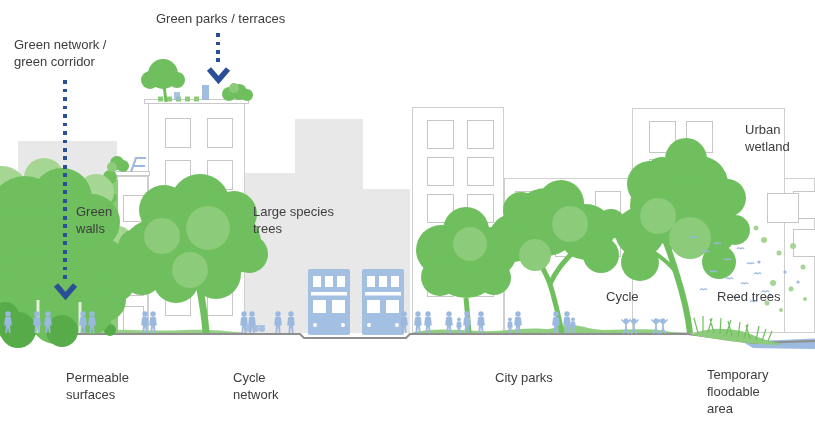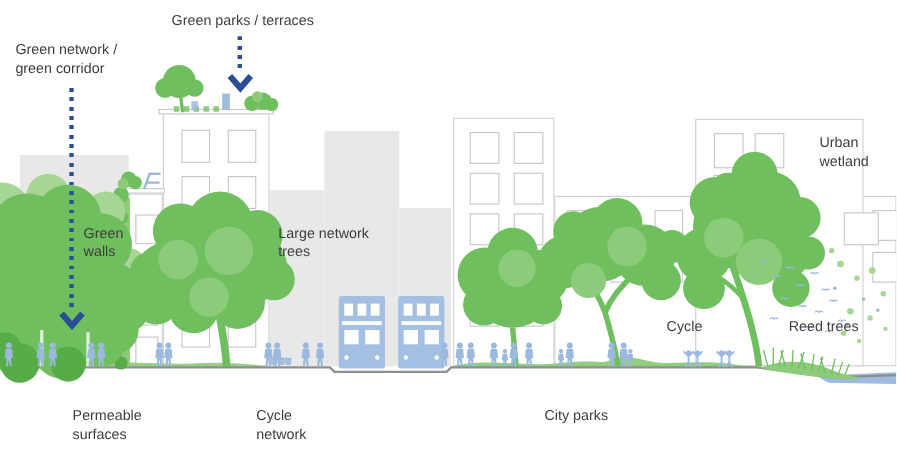--- a/index.html
+++ b/index.html
@@ -349,7 +349,7 @@
   <div class="lbl" style="left:156px;top:10px">Green parks / terraces</div>
   <div class="lbl" style="left:76px;top:203px">Green
 walls</div>
-  <div class="lbl" style="left:253px;top:203px">Large network
+  <div class="lbl" style="left:253px;top:203px">Large species
 trees</div>
   <div class="lbl" style="left:745px;top:121px">Urban
 wetland</div>

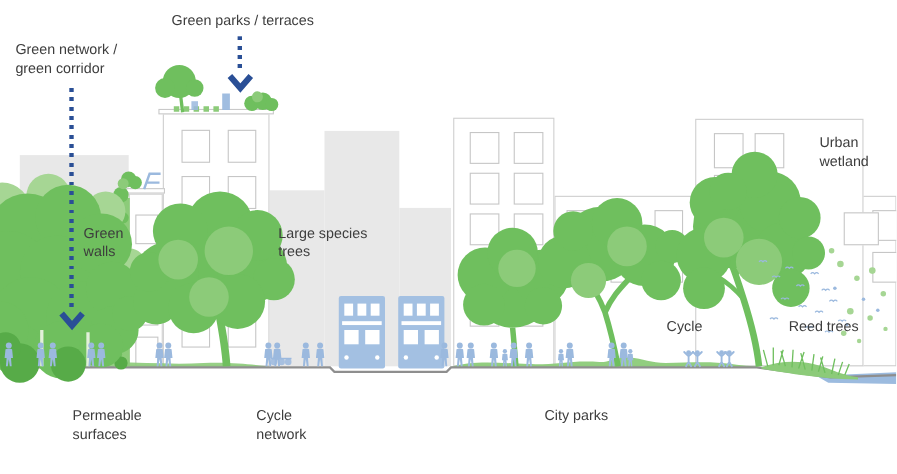--- a/index.html
+++ b/index.html
@@ -360,6 +360,9 @@
   <div class="lbl" style="left:233px;top:369px">Cycle
 network</div>
   <div class="lbl" style="left:495px;top:369px">City parks</div>
+  <div class="lbl" style="left:707px;top:366px">Temporary
+floodable
+area</div>
 </div>
 
 </body></html>

